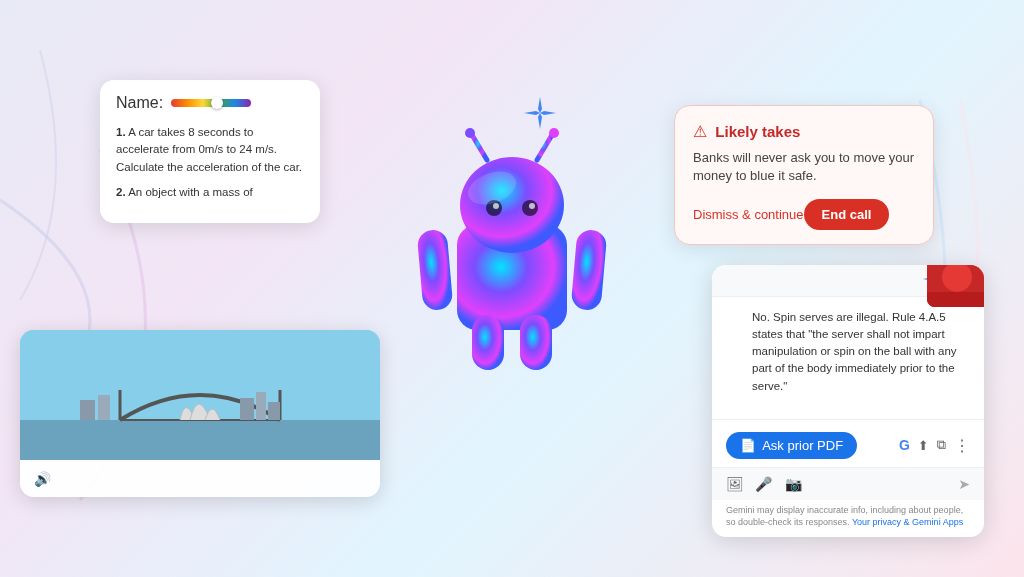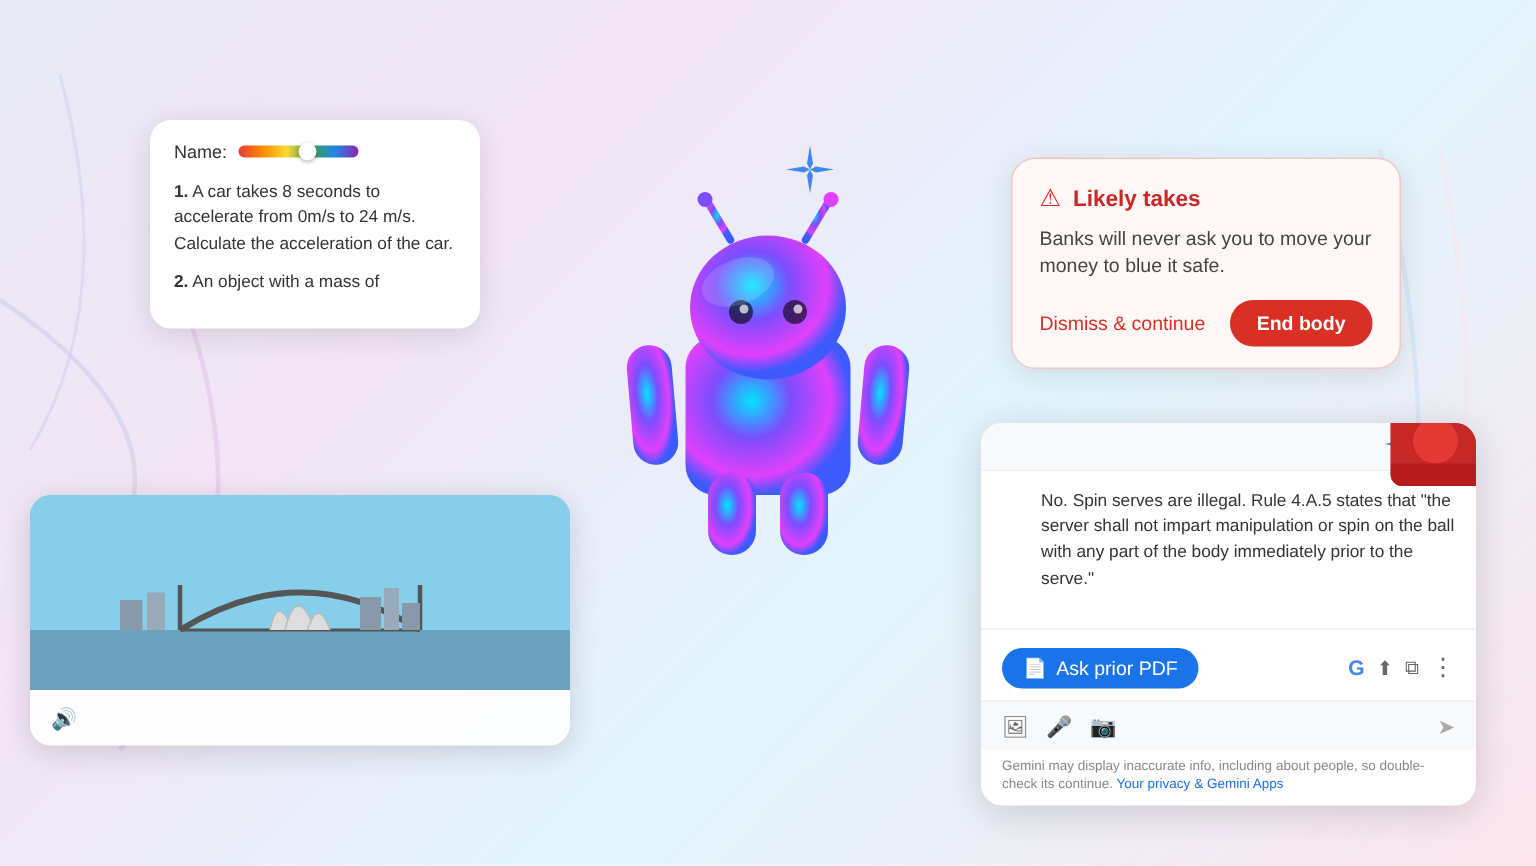--- a/index.html
+++ b/index.html
@@ -106,7 +106,7 @@
     }
 
     .quiz-name-label {
-      font-size: 12px;
+      font-size: 16px;
       color: #333;
       font-weight: 500;
     }

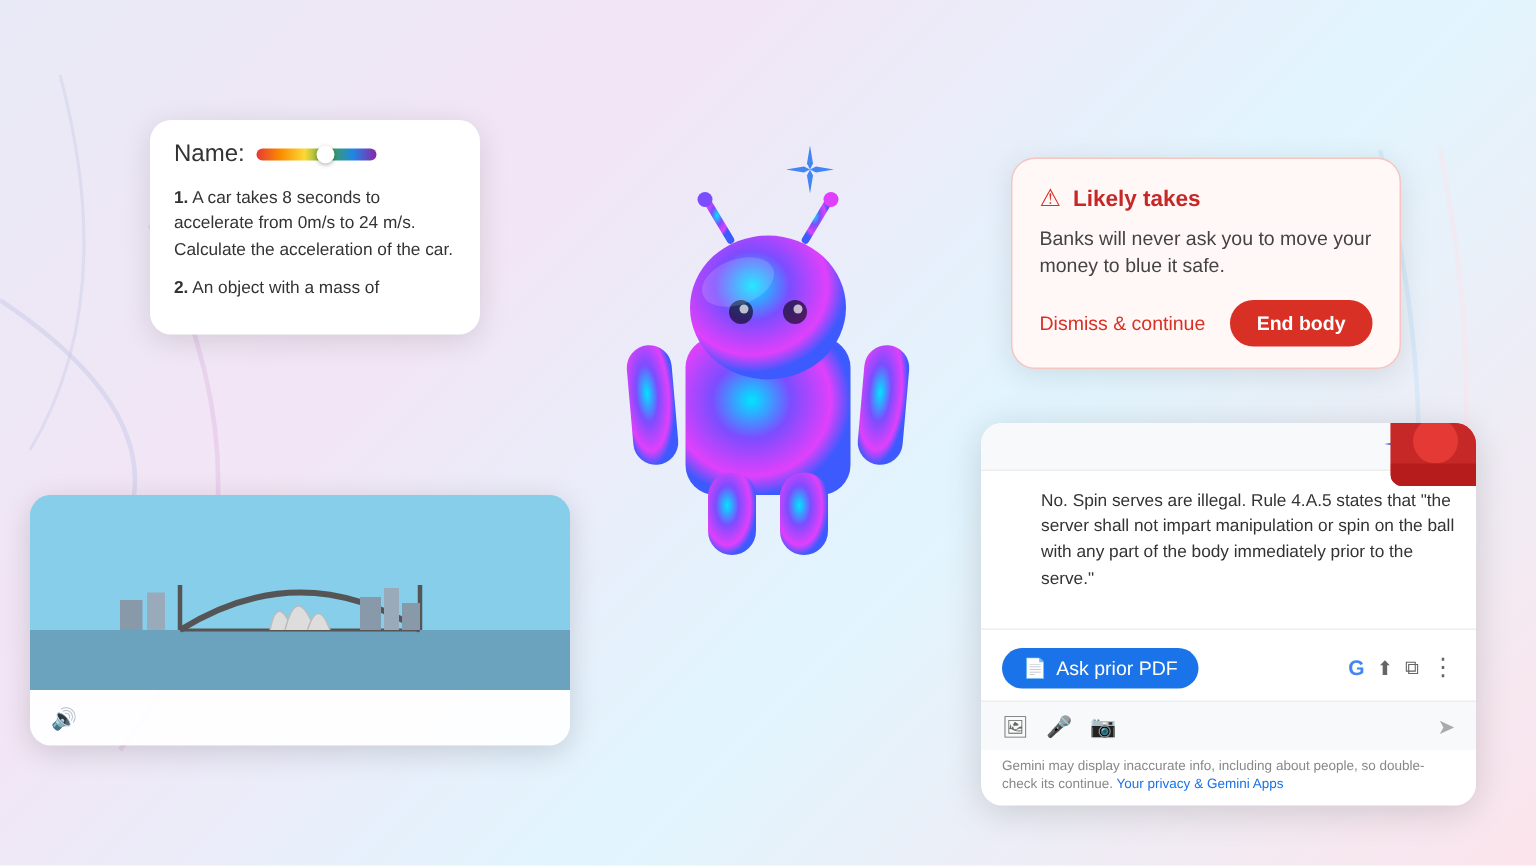--- a/index.html
+++ b/index.html
@@ -61,7 +61,6 @@
     .scam-actions {
       display: flex;
       align-items: center;
-      justify-content: space-between;
     }
 
     .dismiss-btn {

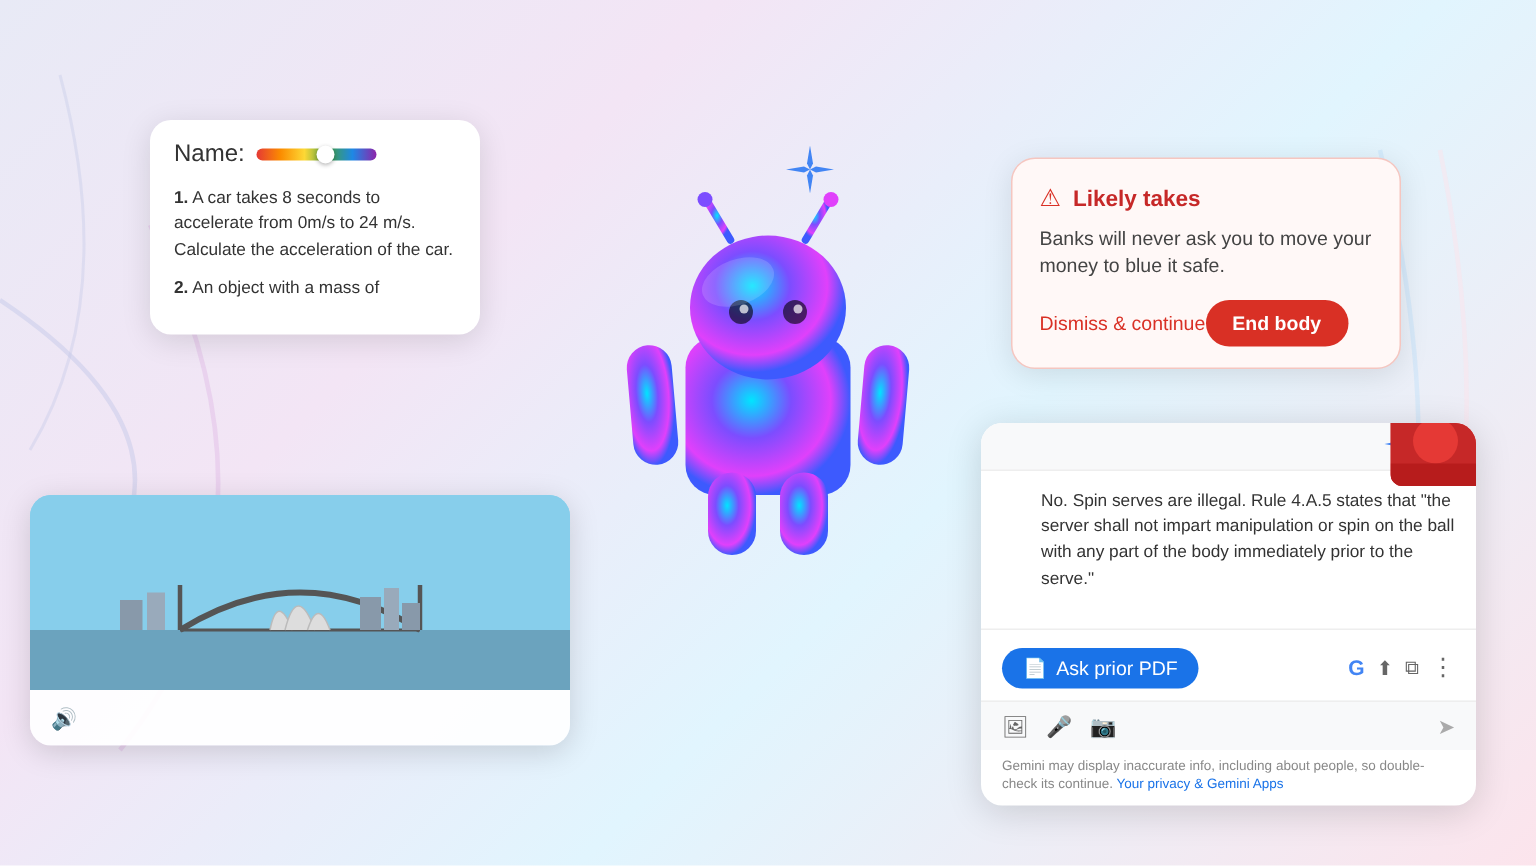--- a/index.html
+++ b/index.html
@@ -312,7 +312,7 @@
   <div class="scam-body">Banks will never ask you to move your money to blue it safe.</div>
   <div class="scam-actions">
     <button class="dismiss-btn">Dismiss &amp; continue</button>
-    <button class="end-call-btn">End body</button>
+    <button class="end-call-btn">End call</button>
   </div>
 </div>
 

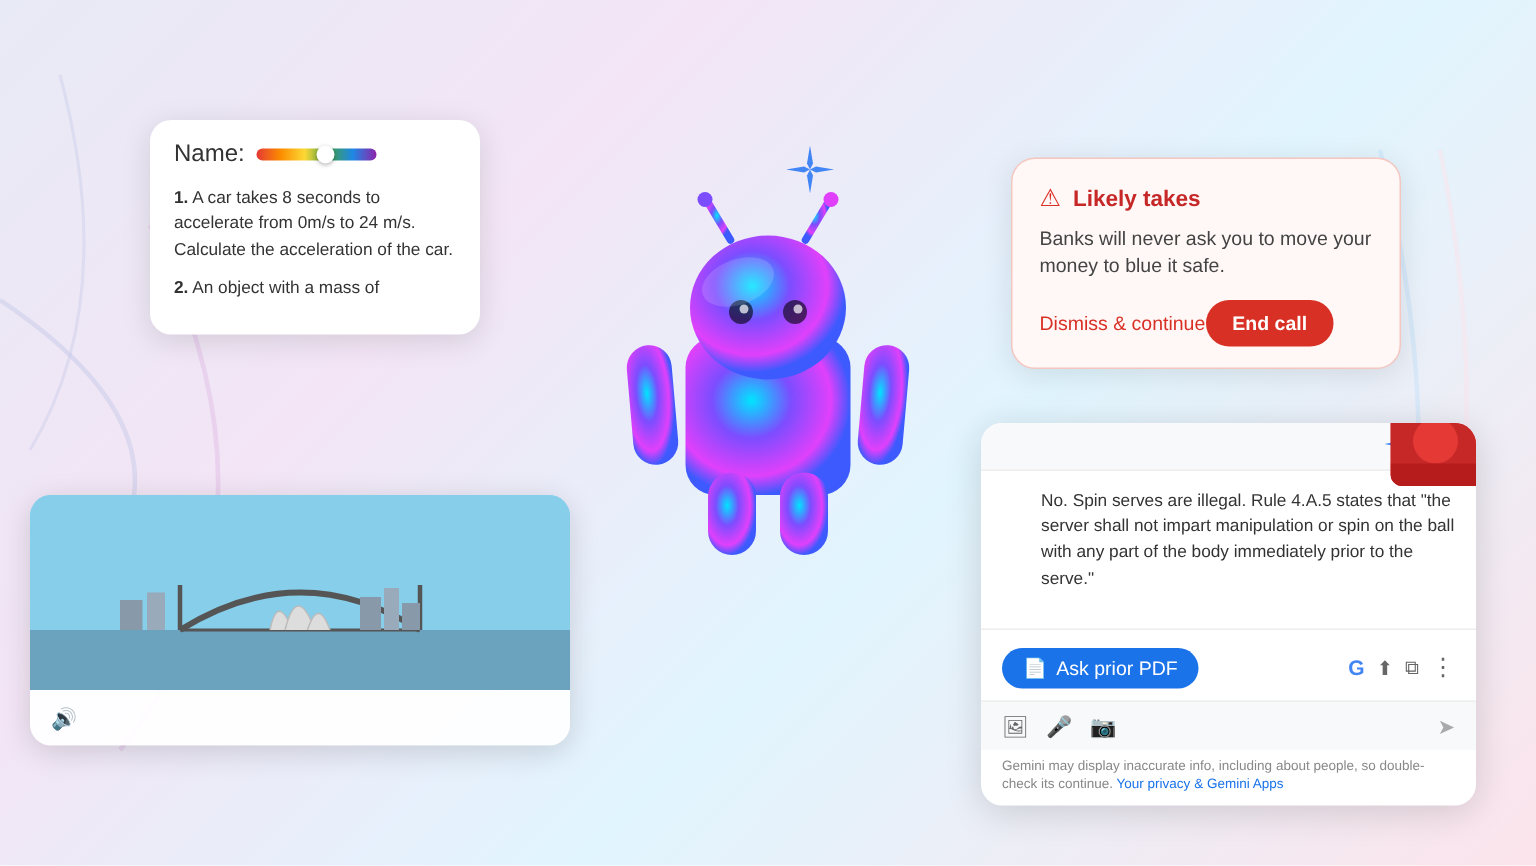--- a/index.html
+++ b/index.html
@@ -183,7 +183,7 @@
       position: absolute;
       bottom: 40px;
       right: 40px;
-      width: 330px;
+      width: 272px;
       background: white;
       border-radius: 14px;
       box-shadow: 0 4px 24px rgba(0,0,0,0.15);

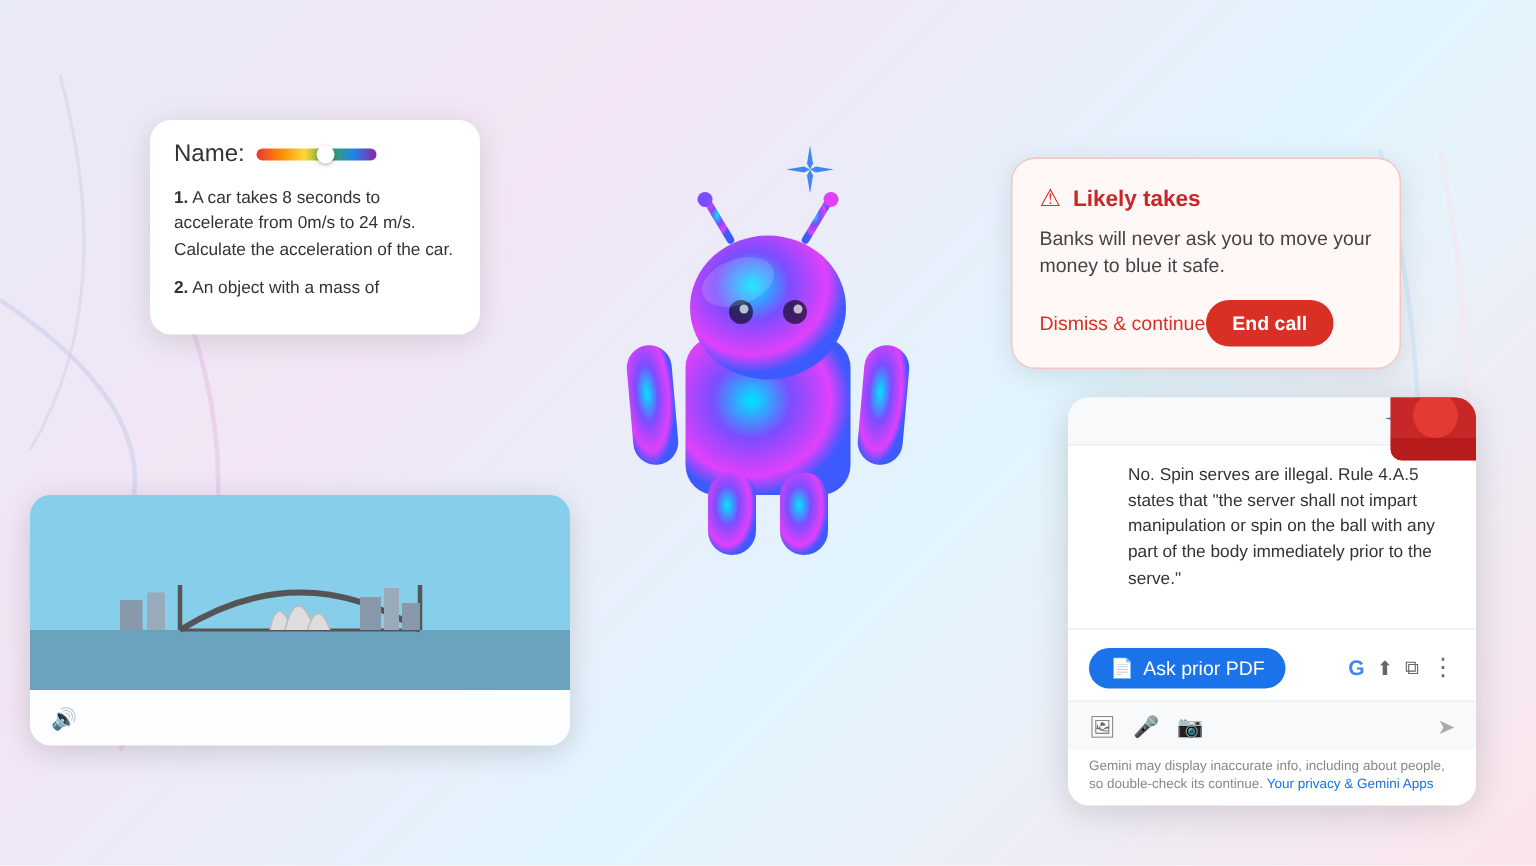--- a/index.html
+++ b/index.html
@@ -469,7 +469,7 @@
   </div>
 
   <div class="pdf-disclaimer">
-    <span>Gemini may display inaccurate info, including about people, so double-check its continue.</span> <a href="#">Your privacy &amp; Gemini Apps</a>
+    <span>Gemini may display inaccurate info, including about people, so double-check its responses.</span> <a href="#">Your privacy &amp; Gemini Apps</a>
   </div>
 </div>
 

